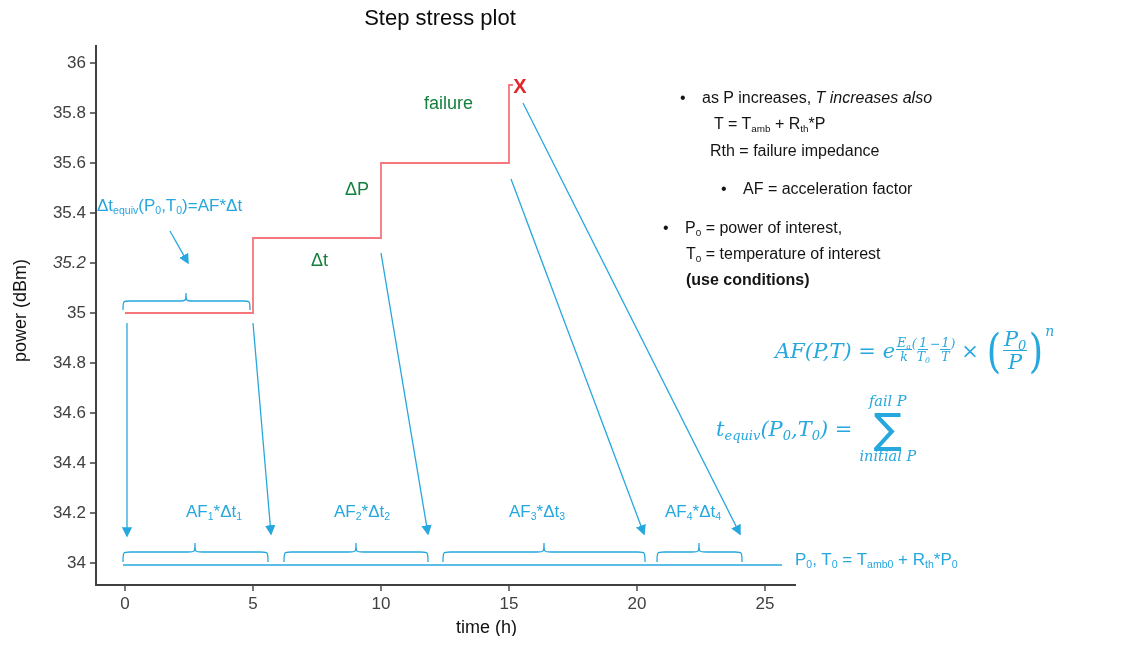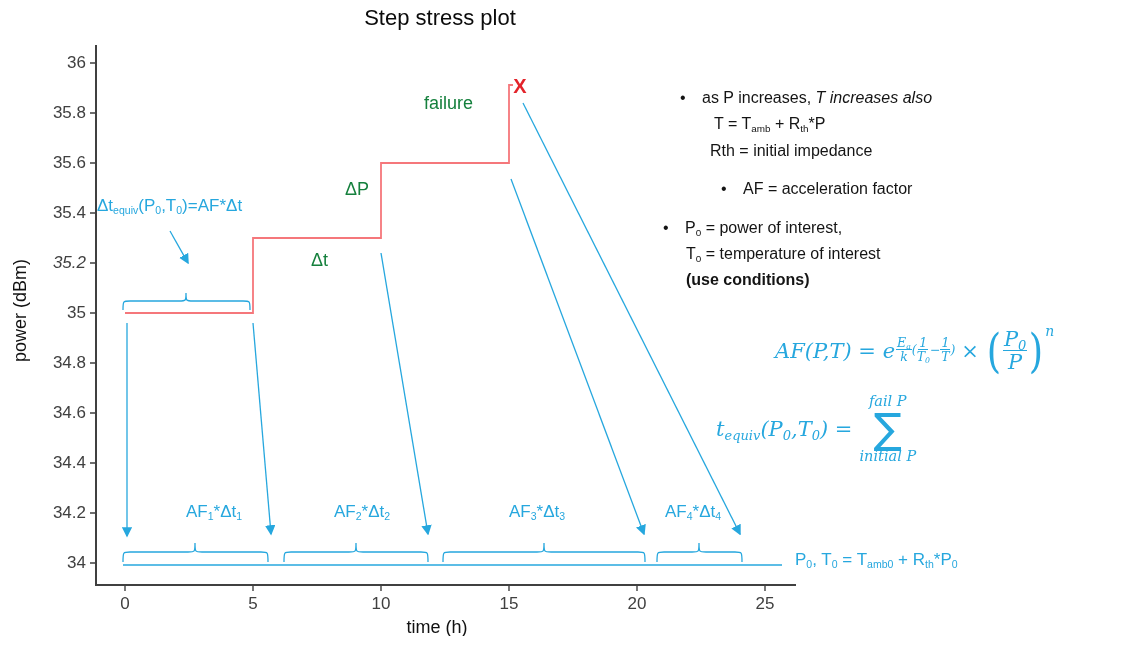--- a/index.html
+++ b/index.html
@@ -119,7 +119,7 @@
   <div>
     <div class="abs note" style="left:680px;top:87px;"><span class="b">•</span><span>as P increases, </span><span class="it">T increases also</span></div>
     <div class="abs note" style="left:714px;top:113px;"><span>T = T</span><sub>amb</sub><span> + R</span><sub>th</sub><span>*P</span></div>
-    <div class="abs note" style="left:710px;top:140px;"><span>Rth = initial impedance</span></div>
+    <div class="abs note" style="left:710px;top:140px;"><span>Rth = failure impedance</span></div>
     <div class="abs note" style="left:680px;top:178px;margin-left:41px;"><span class="b">•</span><span>AF = acceleration factor</span></div>
     <div class="abs note" style="left:663px;top:217px;"><span class="b">•</span><span>P</span><sub>0</sub><span> = power of interest,</span></div>
     <div class="abs note" style="left:686px;top:243px;"><span>T</span><sub>0</sub><span> = temperature of interest</span></div>

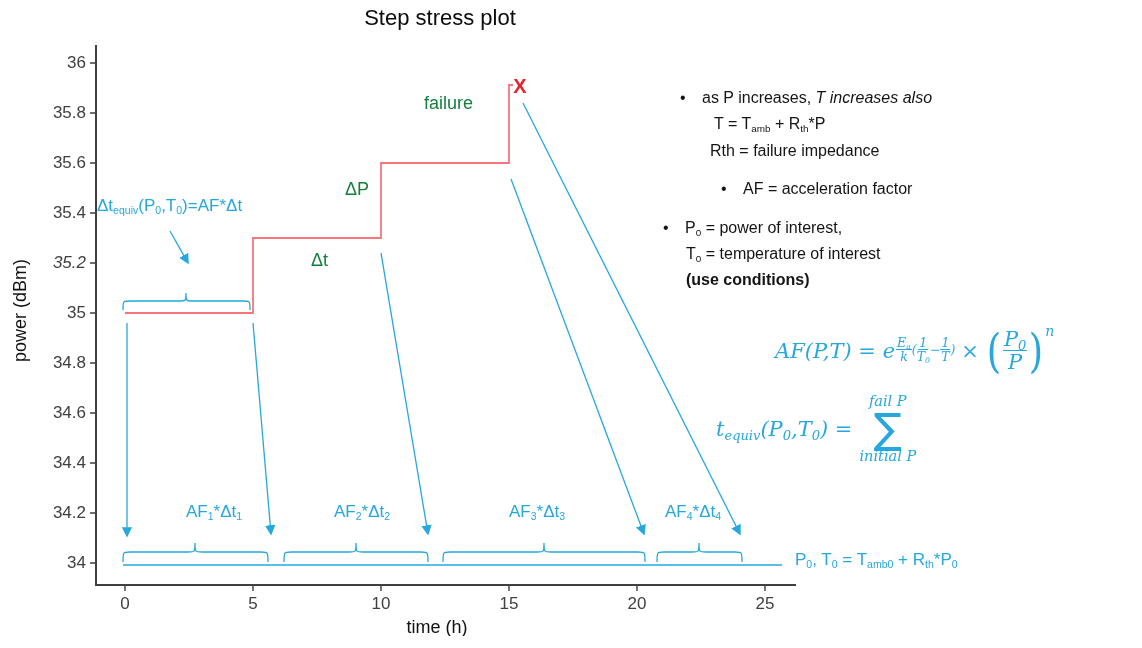--- a/index.html
+++ b/index.html
@@ -31,7 +31,7 @@
   .frac{display:inline-flex;flex-direction:column;align-items:center;line-height:1.05;vertical-align:middle;text-align:center;}
   .frac .num{border-bottom:1.2px solid currentColor;padding:0 1px;}
   #f1{display:flex;align-items:center;font-size:21px;}
-  #f1 .exp{display:inline-flex;align-items:center;font-size:12.5px;transform:translateY(-15px);margin-left:1px;margin-top:28px;}
+  #f1 .exp{display:inline-flex;align-items:flex-start;font-size:12.5px;transform:translateY(-15px);margin-left:1px;margin-top:28px;}
   #f1 .bigp{font-style:normal;font-size:46px;font-weight:100;line-height:0;transform:scaleX(.8);}
   #f1 .supn{font-size:14px;transform:translateY(-20px);display:inline-block;font-style:italic;}
   #f1 .times{margin:0 6px;font-style:normal;}

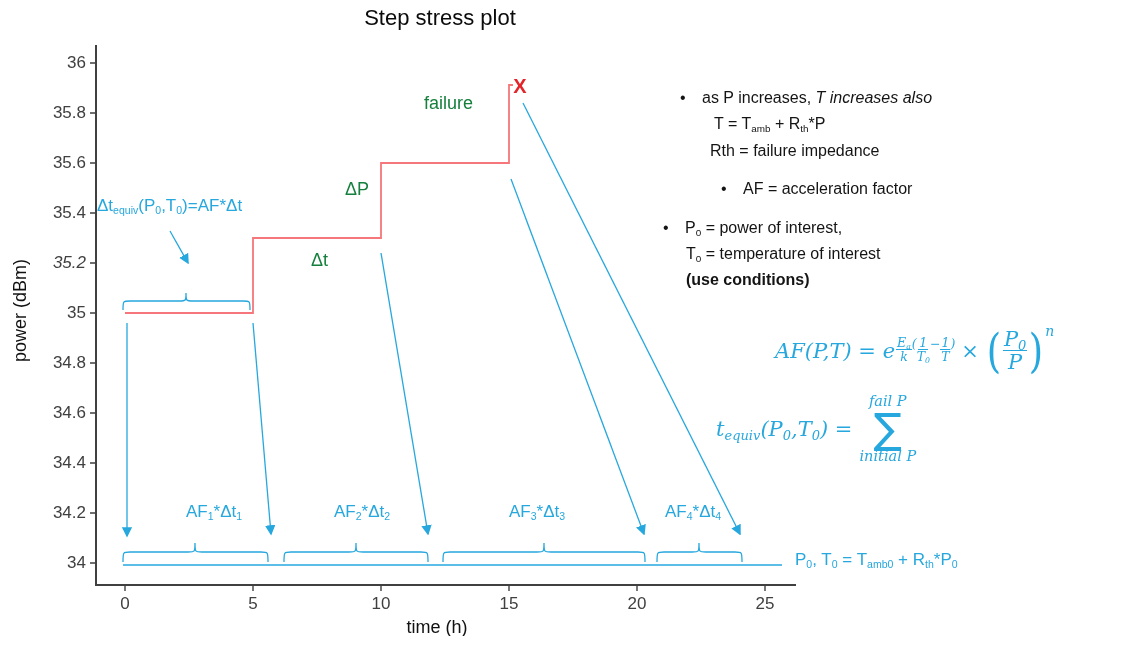--- a/index.html
+++ b/index.html
@@ -83,7 +83,7 @@
 
   <div id="title" class="abs" style="left:240px;top:5px;">Step stress plot</div>
   <div class="abs axtitle" style="left:-60px;top:300px;width:160px;text-align:center;transform:rotate(-90deg);">power (dBm)</div>
-  <div class="abs axtitle" style="left:357px;top:617px;width:160px;text-align:center;">time (h)</div>
+  <div class="abs axtitle" style="left:357px;top:617px;width:160px;text-align:right;">time (h)</div>
 
   <div class="abs ticklab ylab" style="left:38px;top:53px;">36</div>
   <div class="abs ticklab ylab" style="left:38px;top:103px;">35.8</div>

